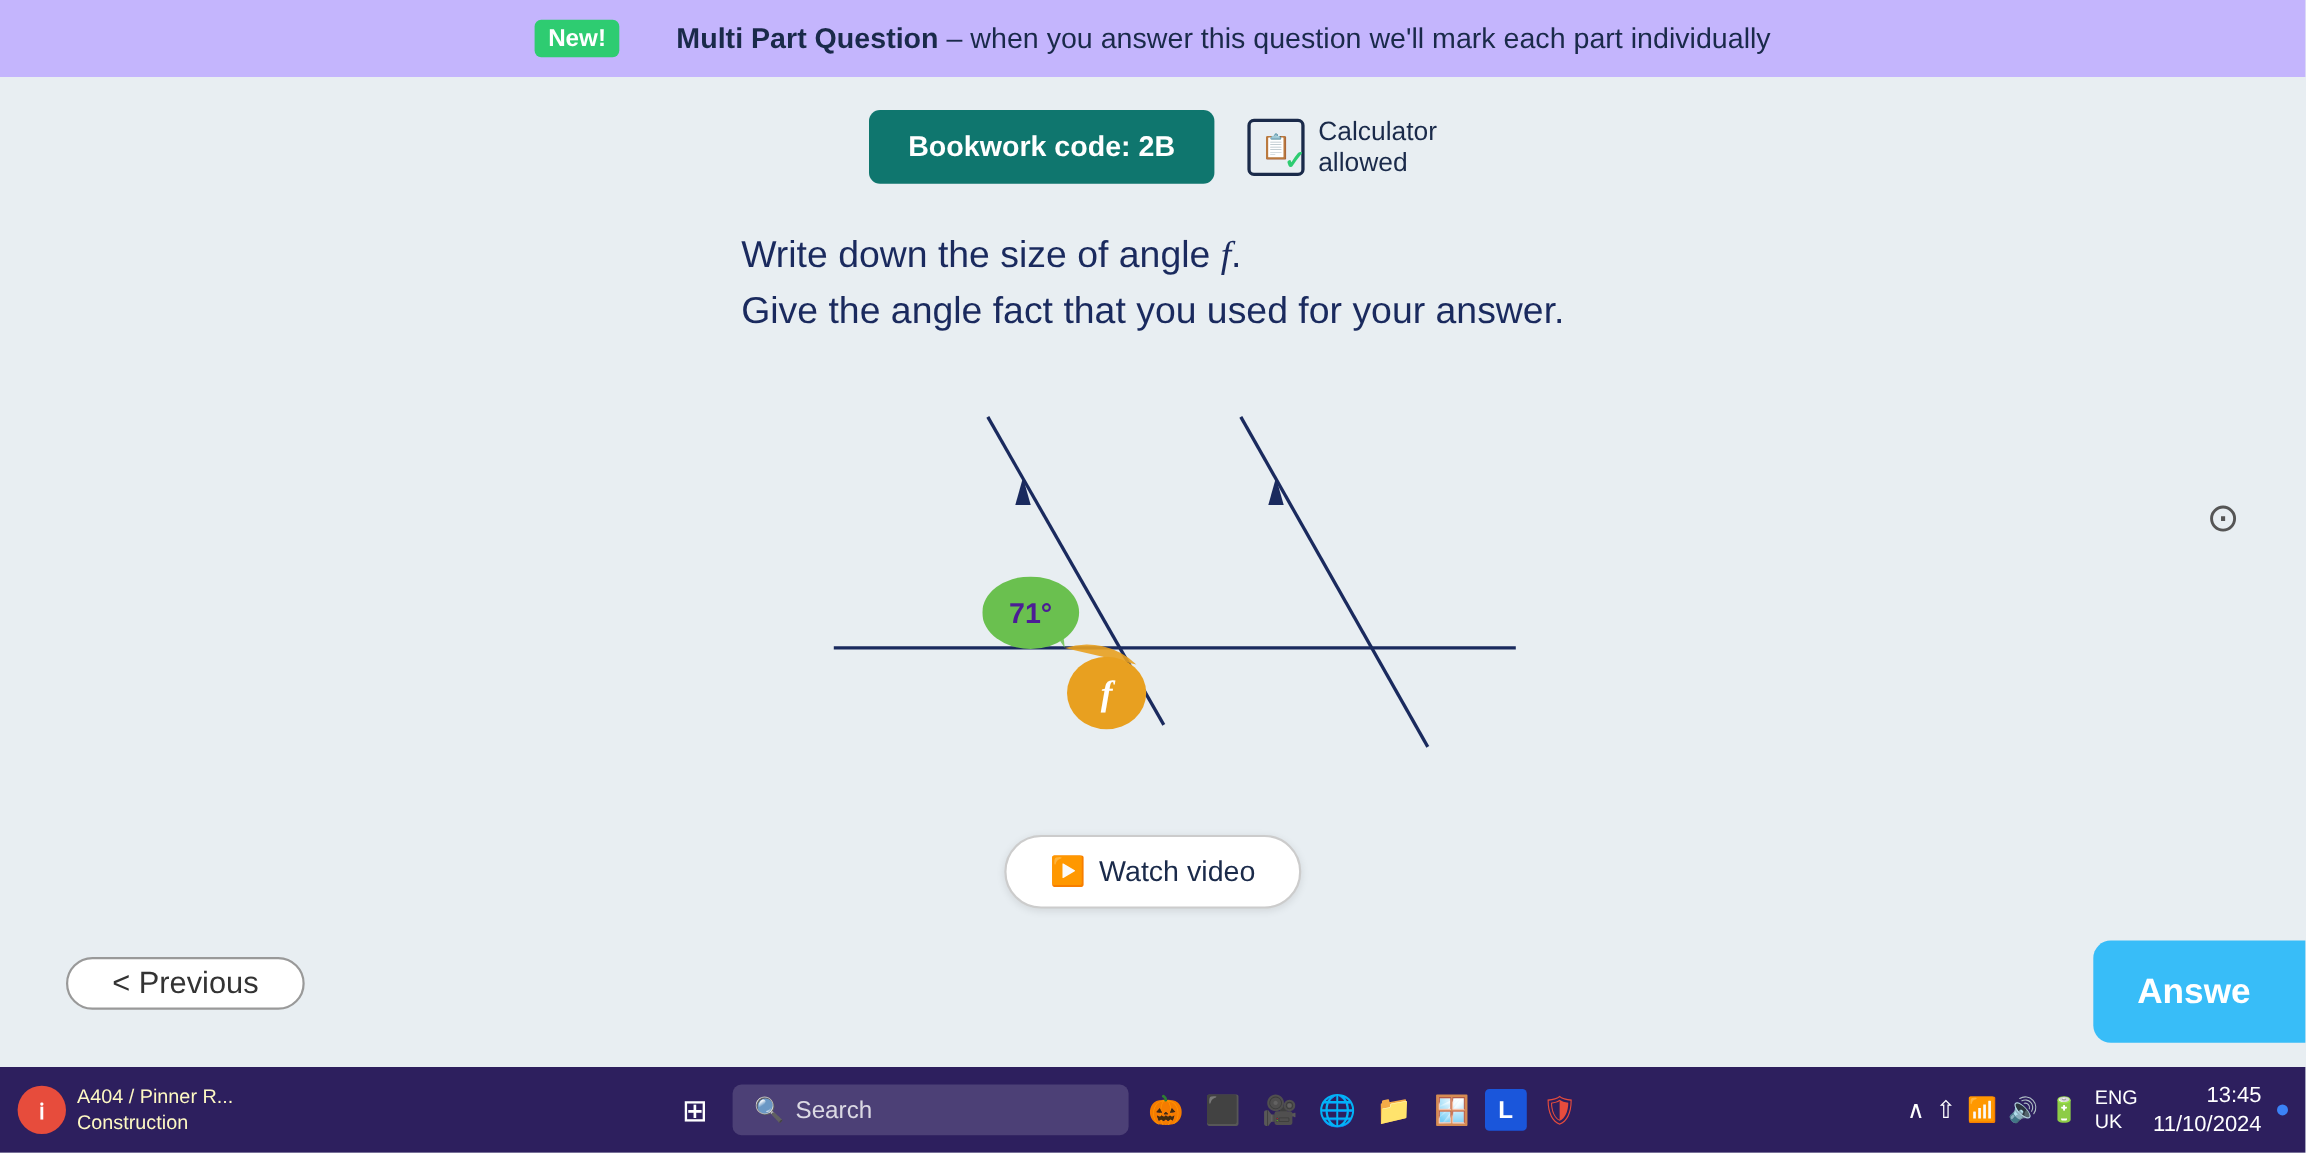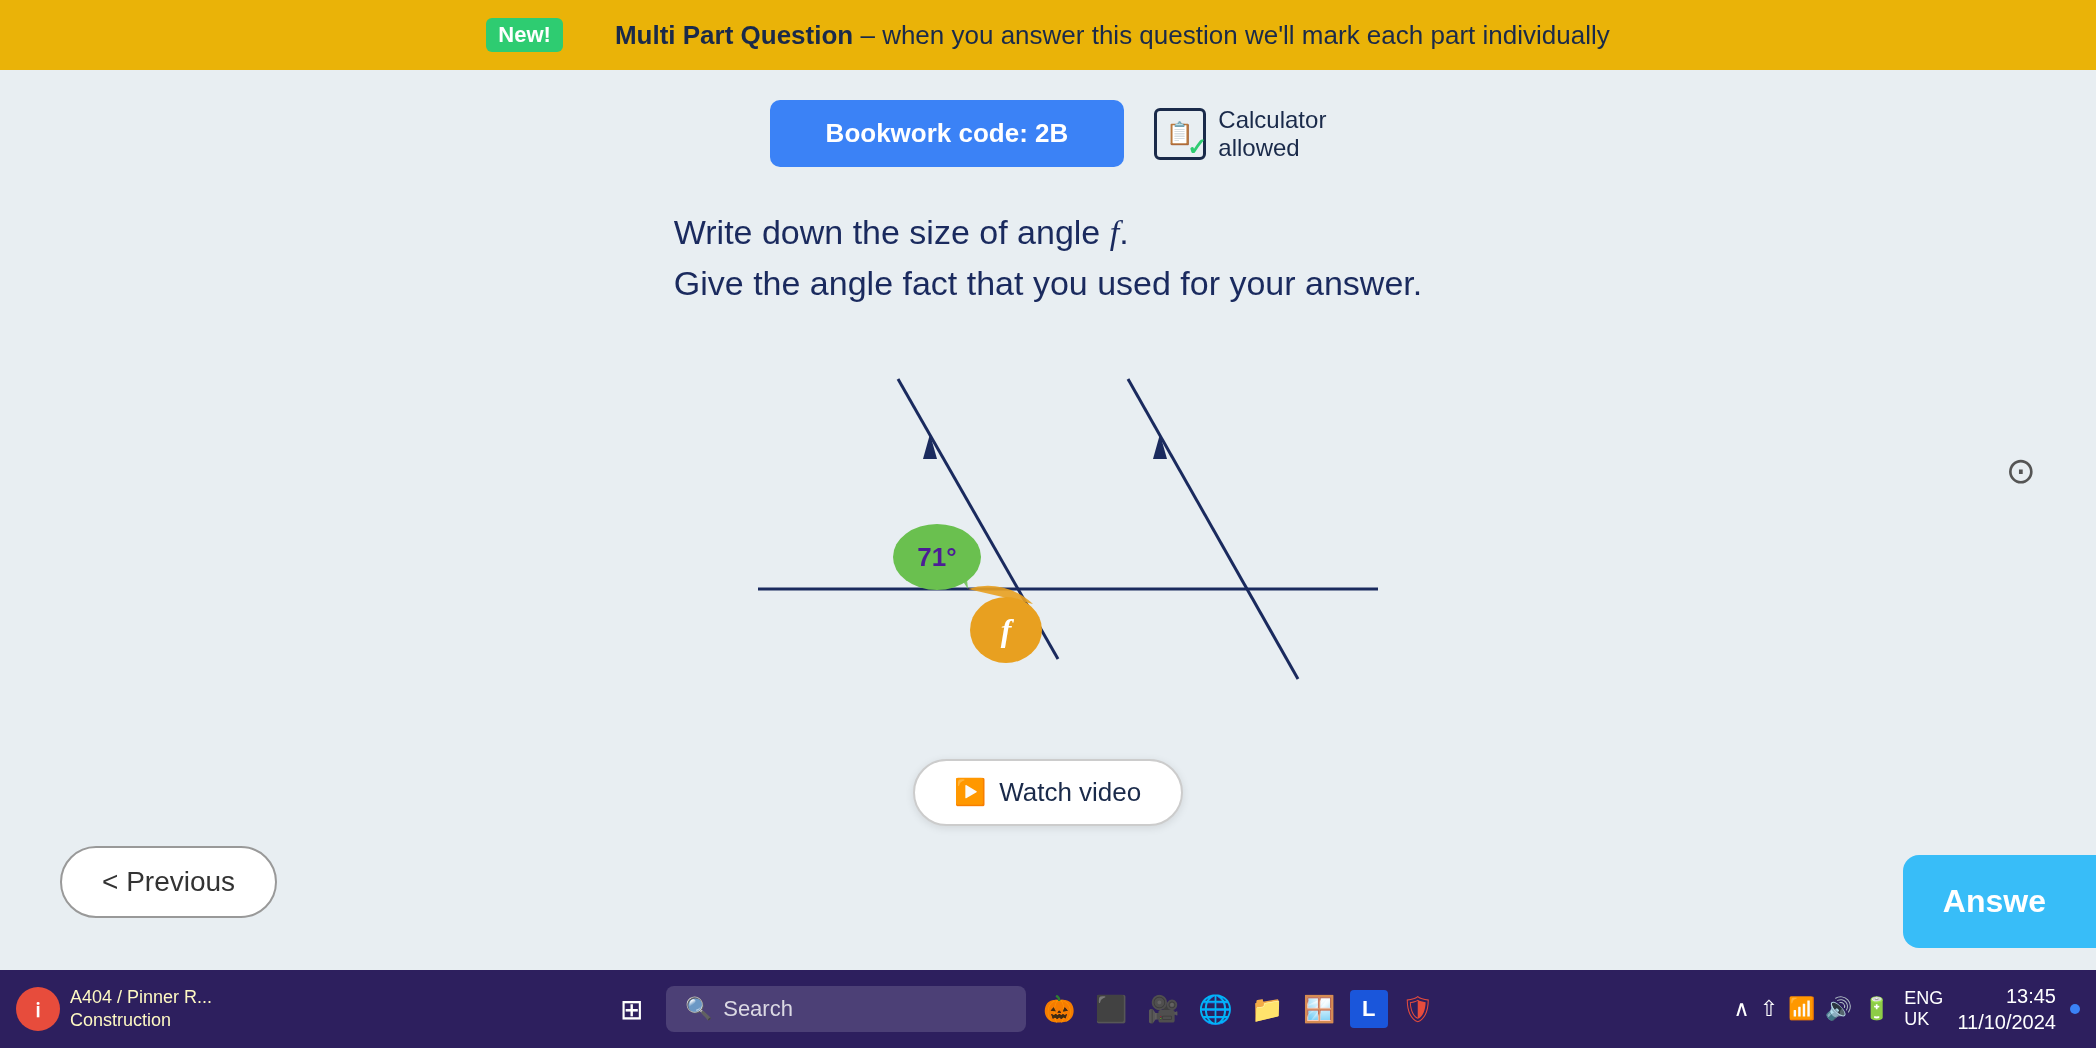--- a/index.html
+++ b/index.html
@@ -15,7 +15,7 @@
     
     .top-banner {
       width: 100%;
-      background: #eab308;
+      background: #c4b5fd;
       padding: 18px 40px;
       display: flex;
       align-items: center;

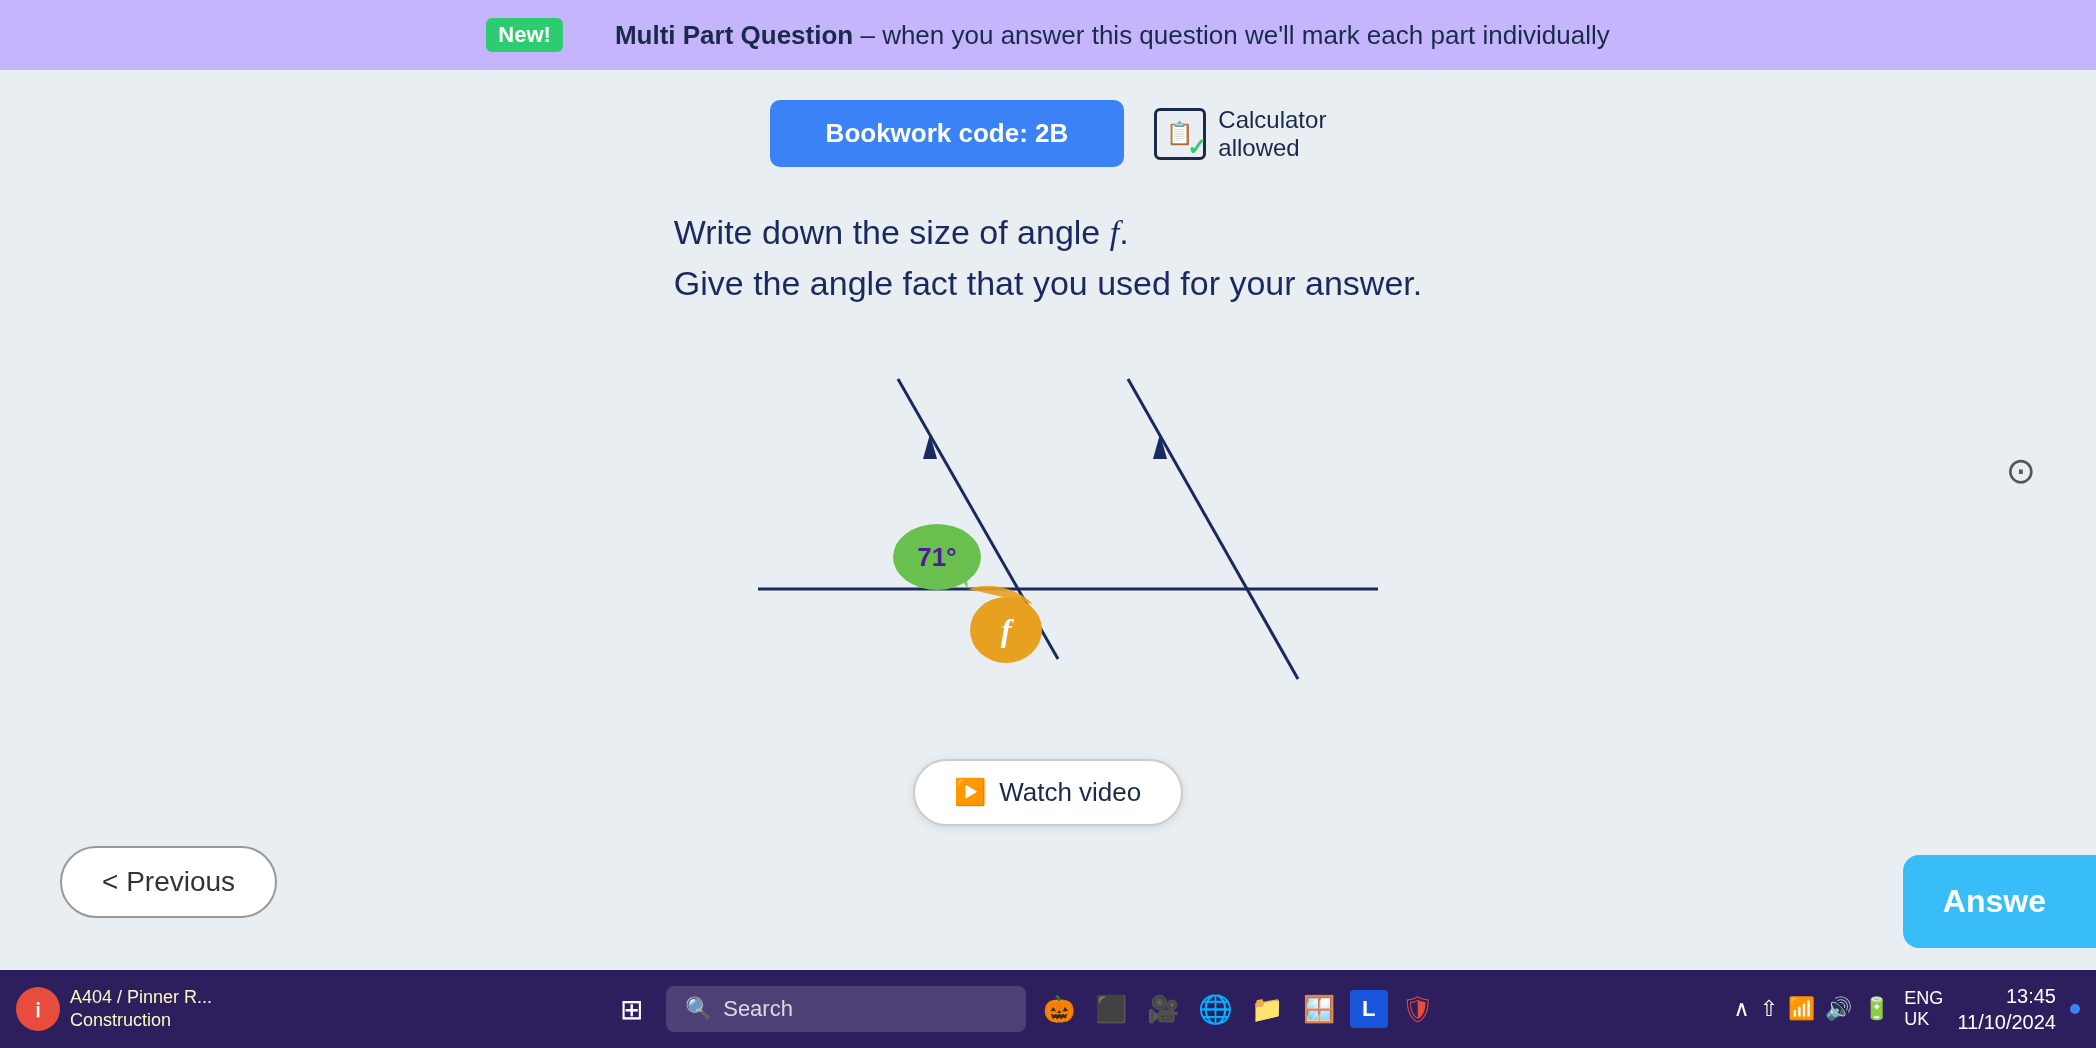--- a/index.html
+++ b/index.html
@@ -56,11 +56,11 @@
       margin-bottom: 40px;
     }
     .bookwork-btn {
-      background: #3b82f6;
+      background: #0f766e;
       color: white;
       font-size: 26px;
       font-weight: bold;
-      padding: 18px 56px;
+      padding: 18px 36px;
       border-radius: 10px;
       border: none;
       cursor: pointer;

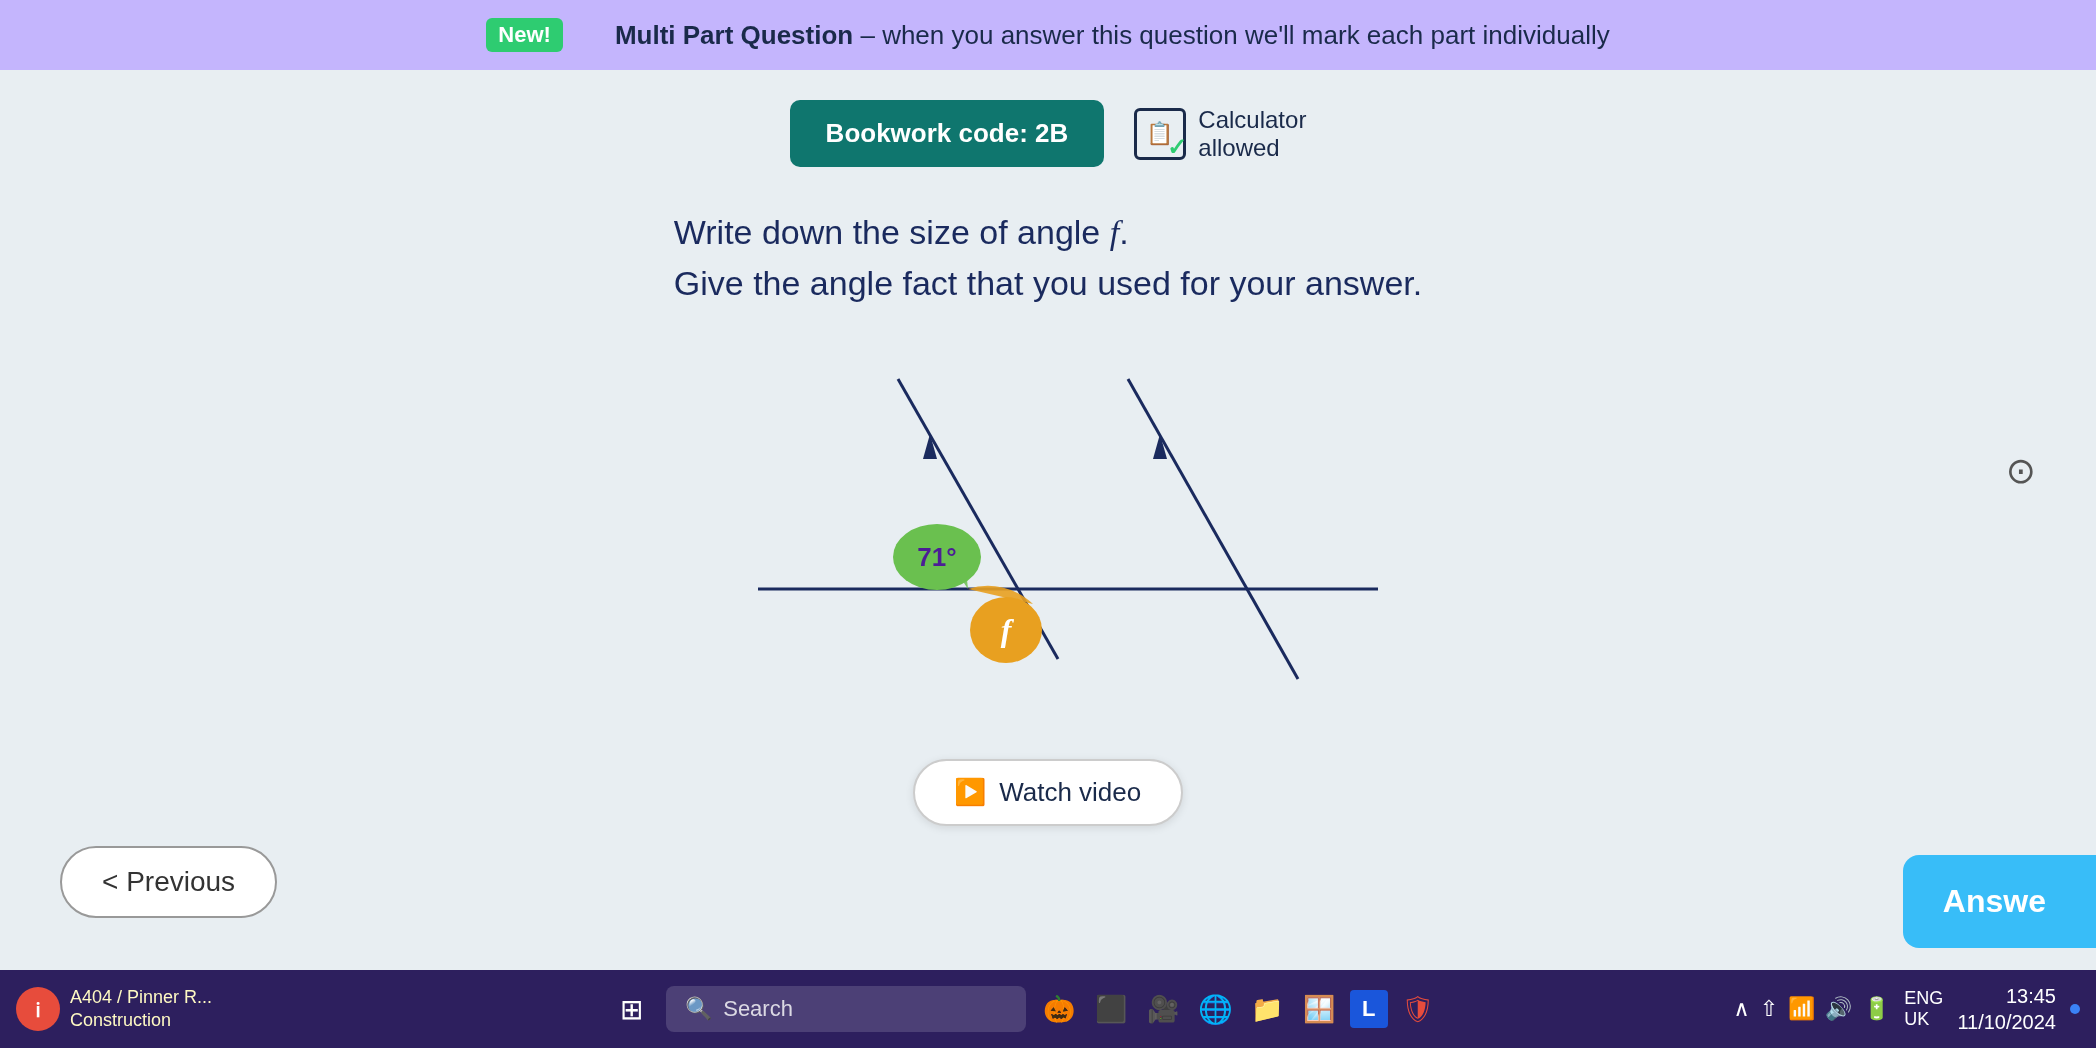--- a/index.html
+++ b/index.html
@@ -151,7 +151,7 @@
       background: white;
       border: 2px solid #999;
       border-radius: 50px;
-      padding: 18px 40px;
+      padding: 6px 40px;
       font-size: 28px;
       color: #333;
       cursor: pointer;

